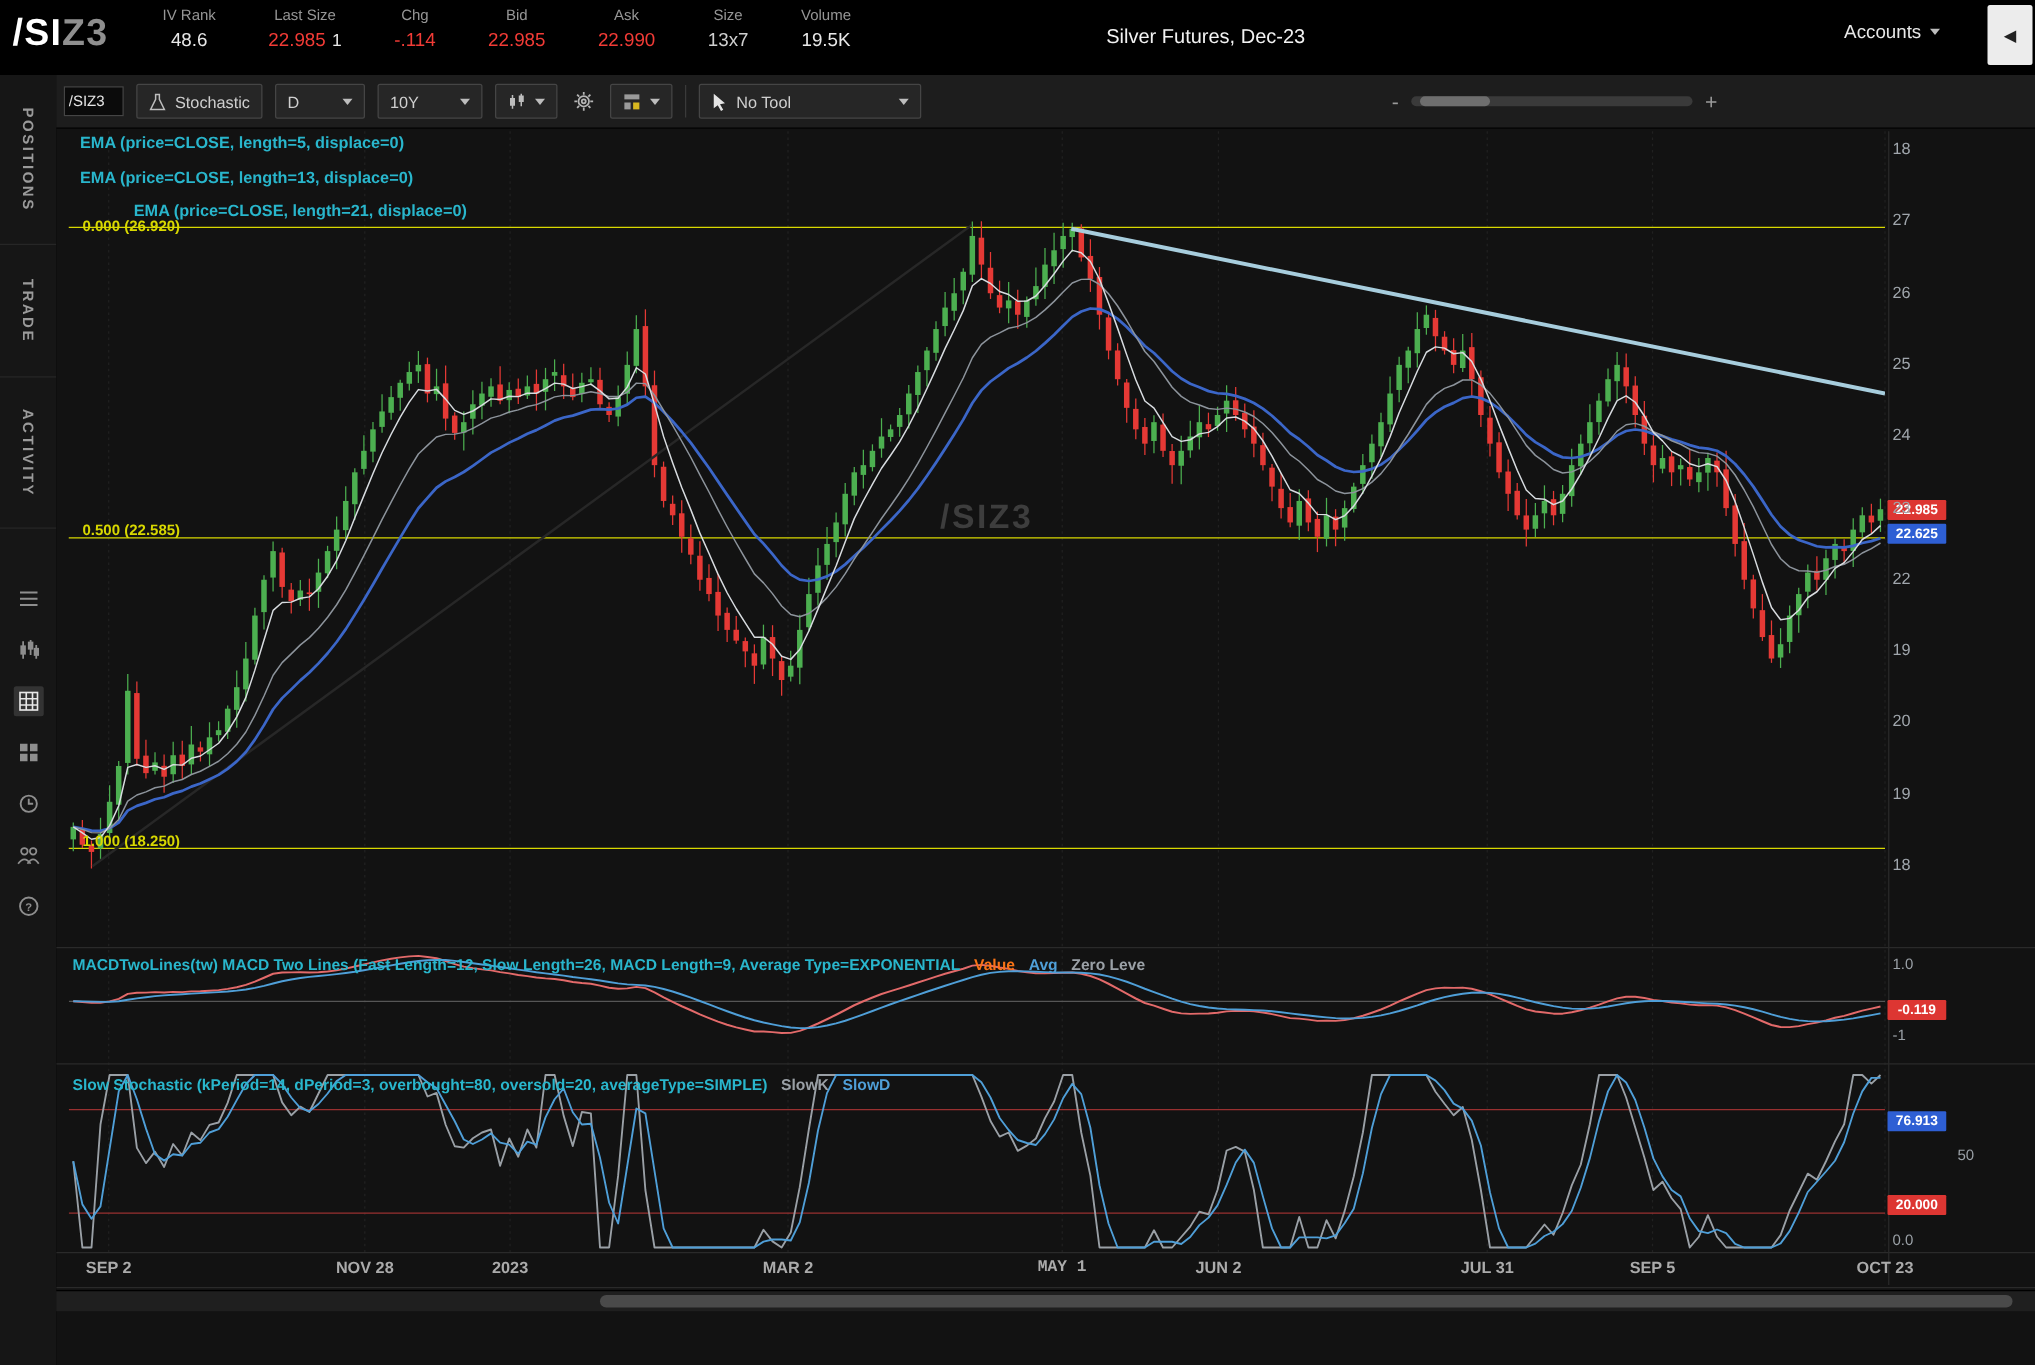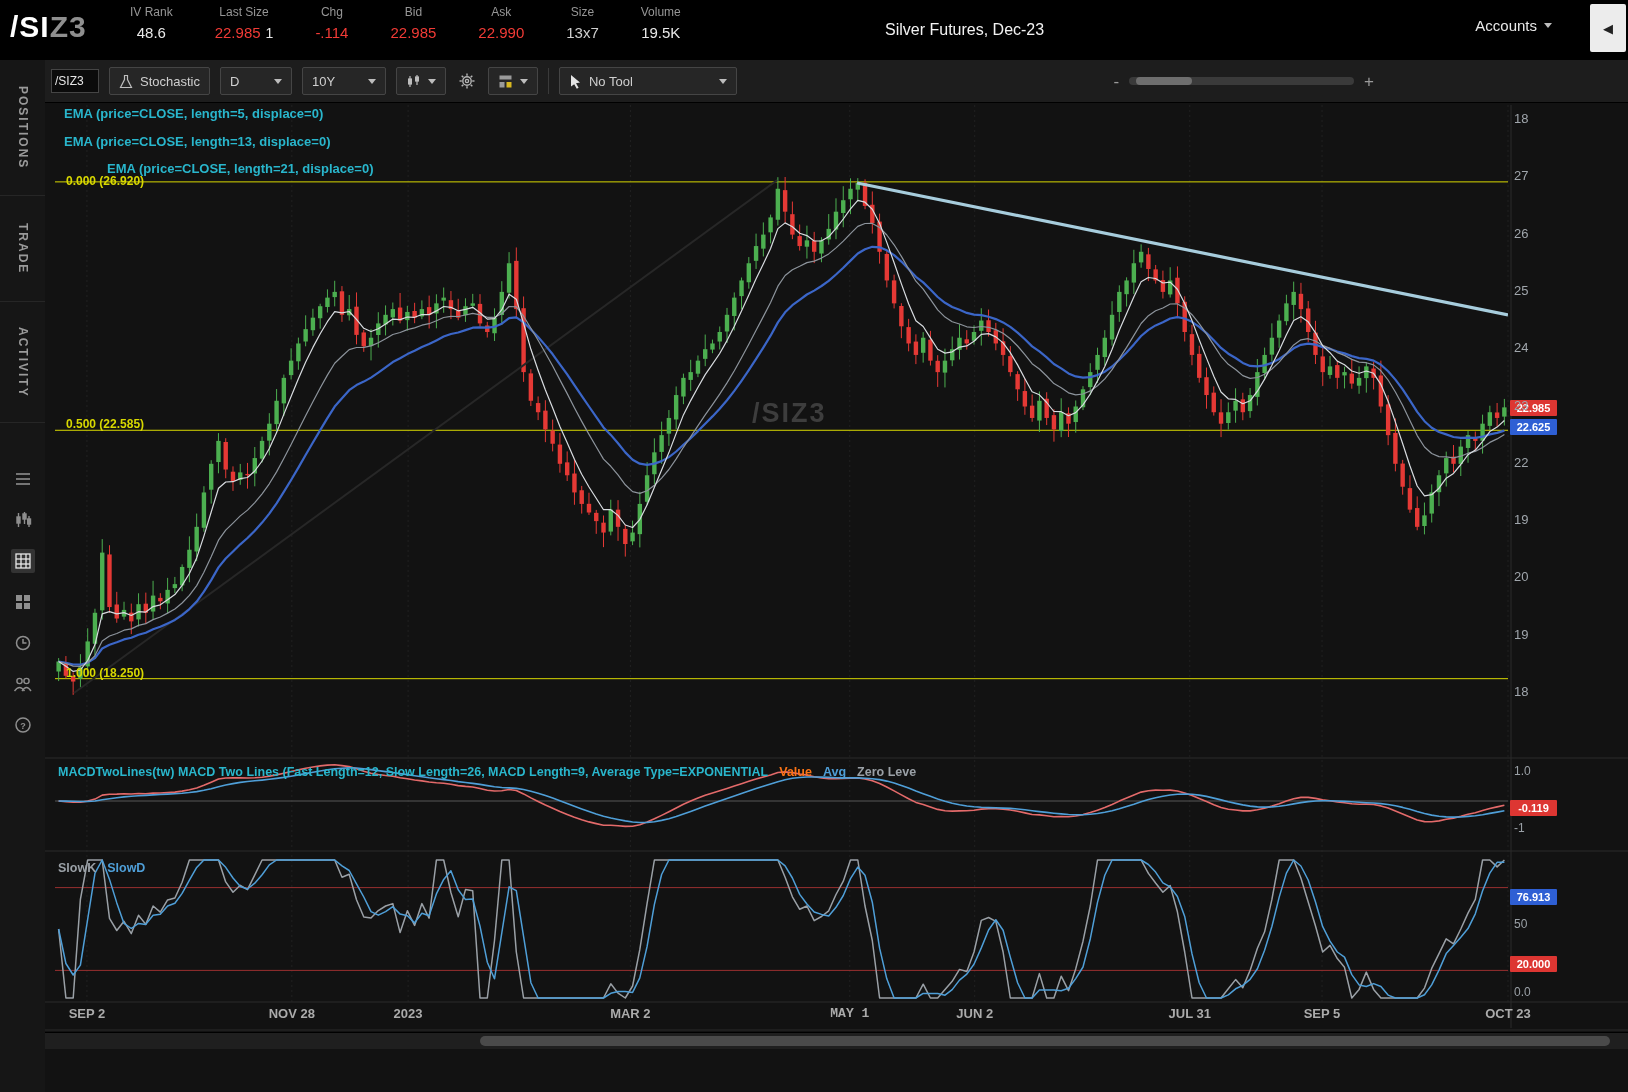--- a/index.html
+++ b/index.html
@@ -731,6 +731,7 @@
         </span>
     </div>
     <div class="panel-label" style="left:58px;top:861px;">
+      <span class="main">Slow Stochastic (kPeriod=14, dPeriod=3, overbought=80, oversold=20, averageType=SIMPLE)</span>
       <span id="stoch-legend" style="display:flex;gap:11px;">
           <span style="color: rgb(154, 160, 166);">SlowK</span>
           <span style="color: rgb(79, 159, 216);">SlowD</span>

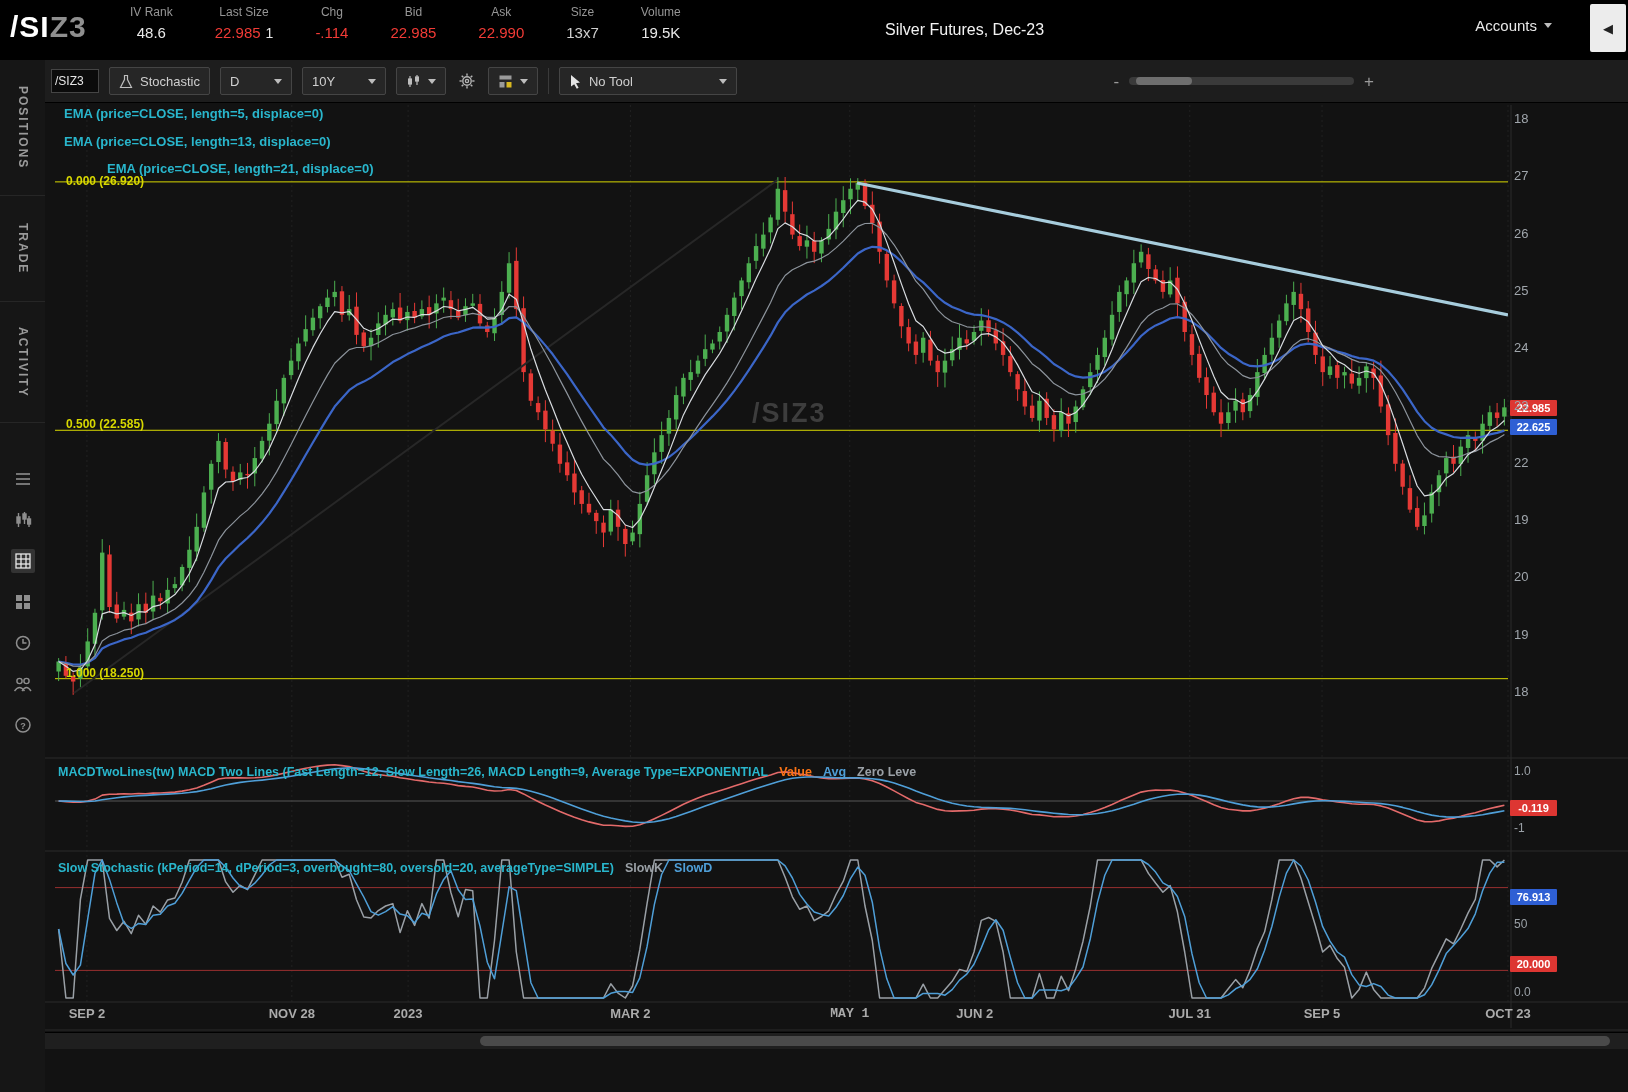--- a/index.html
+++ b/index.html
@@ -746,7 +746,7 @@
 
     <div class="axlbl" style="left:1514px;top:764px;">1.0</div>
     <div class="axlbl" style="left:1514px;top:821px;">-1</div>
-    <div class="axlbl" style="left:1514px;top:917px;">50</div>
+    <div class="axlbl" style="left:1566px;top:917px;">50</div>
     <div class="axlbl" style="left:1514px;top:985px;">0.0</div>
 
     <div id="y-ticks">

